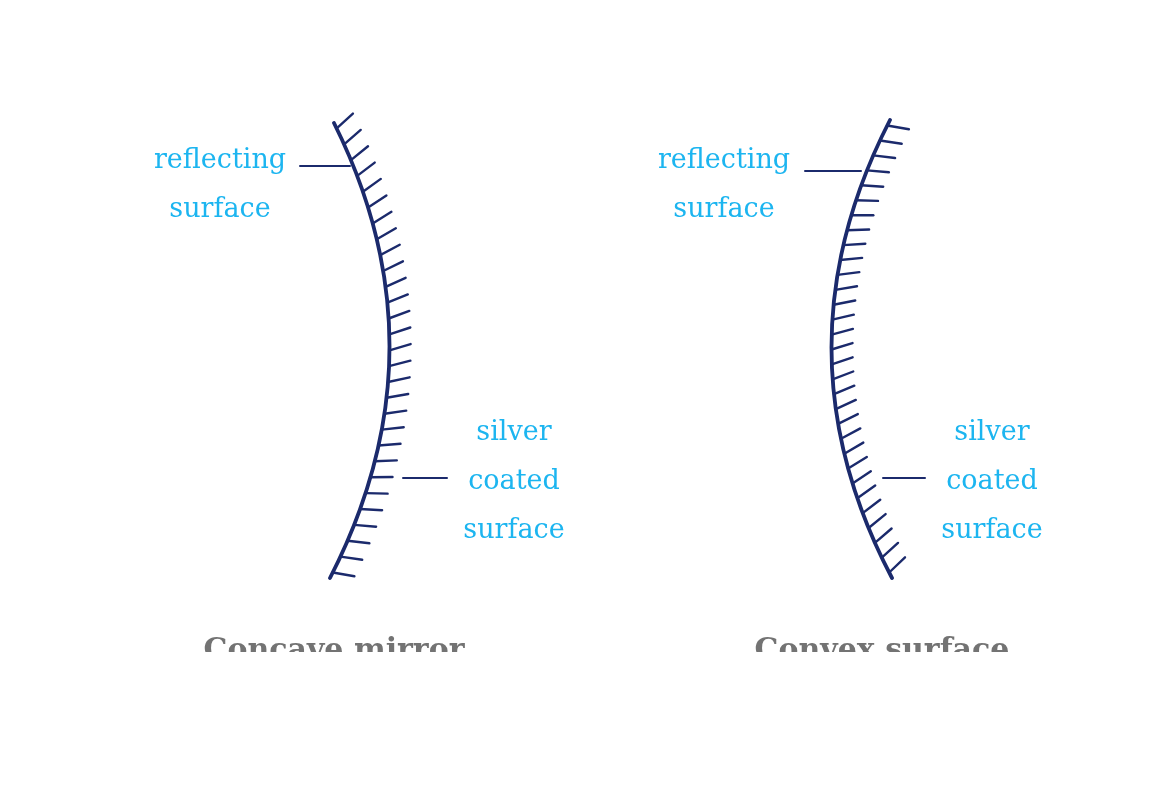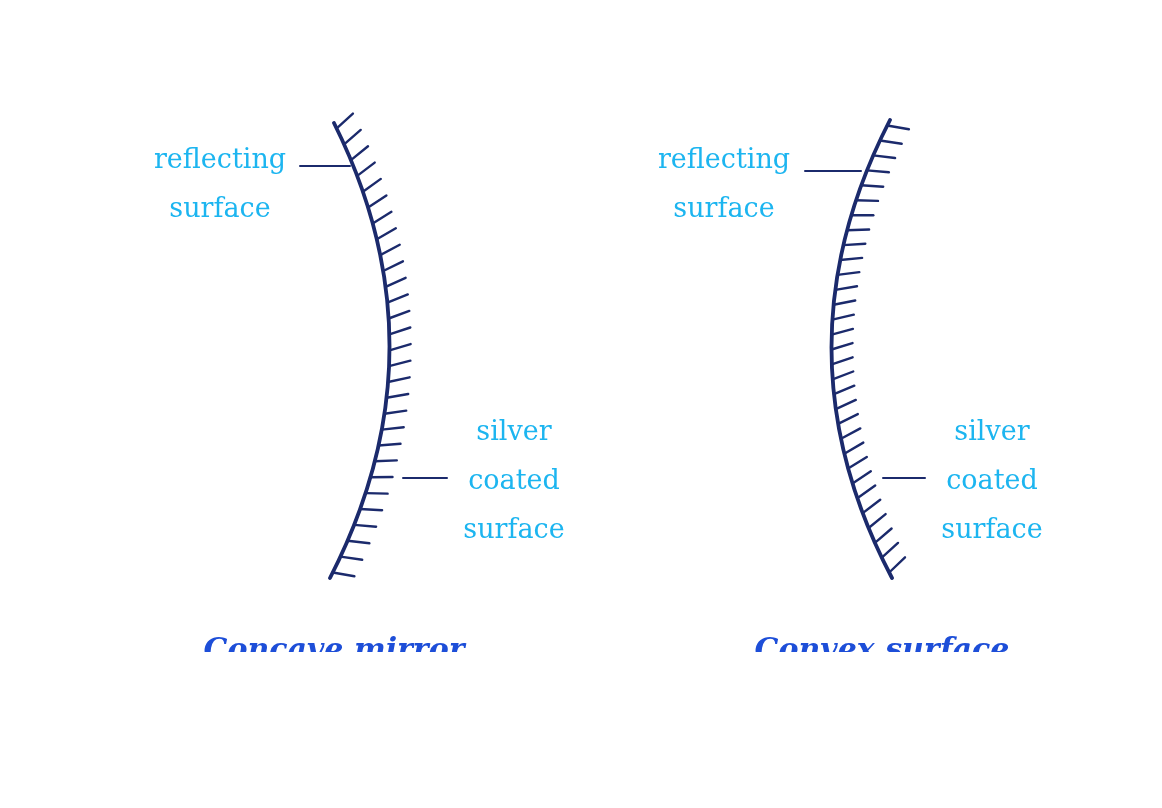--- a/index.html
+++ b/index.html
@@ -24,11 +24,10 @@
   .title {
     position: absolute;
     text-align: center;
-    color: #1d4ed8;
+    color: #737373;
     font-size: 30px;
     line-height: 34px;
     font-weight: bold;
-    font-style: italic;
   }
 </style>
 </head>

